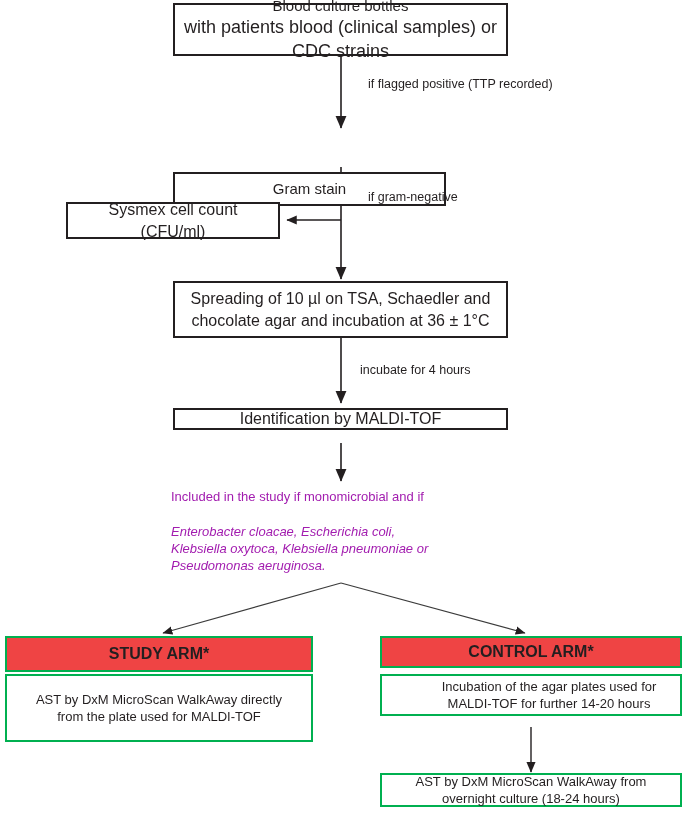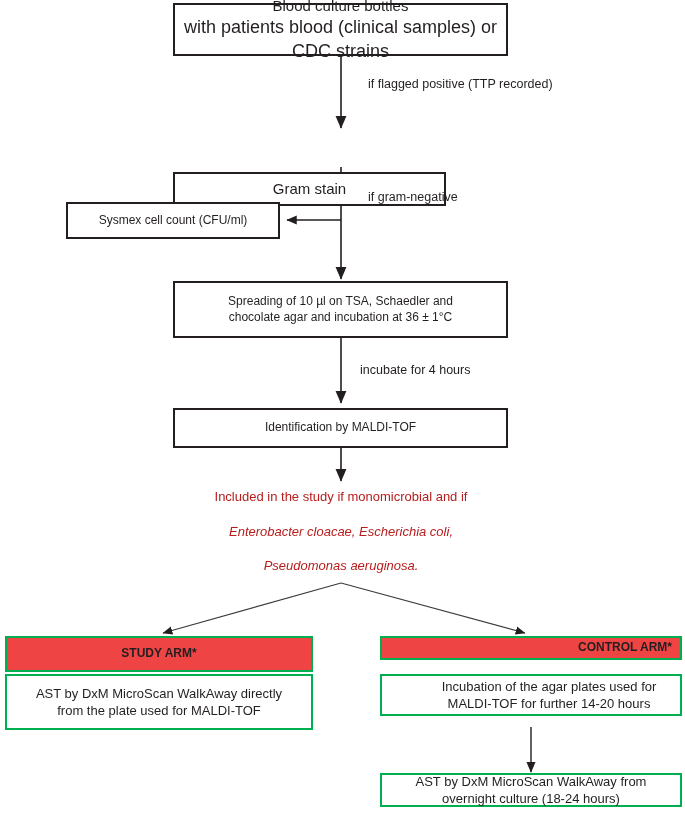--- a/index.html
+++ b/index.html
@@ -43,7 +43,7 @@
     padding: 0 8px;
   }
   .t15 { font-size: 15px; }
-  .t14 { font-size: 12px; }
+  .t14 { font-size: 16px; }
   .t13 { font-size: 13px; }
   .bold { font-weight: bold; }
   .sub { font-size: 18px; }

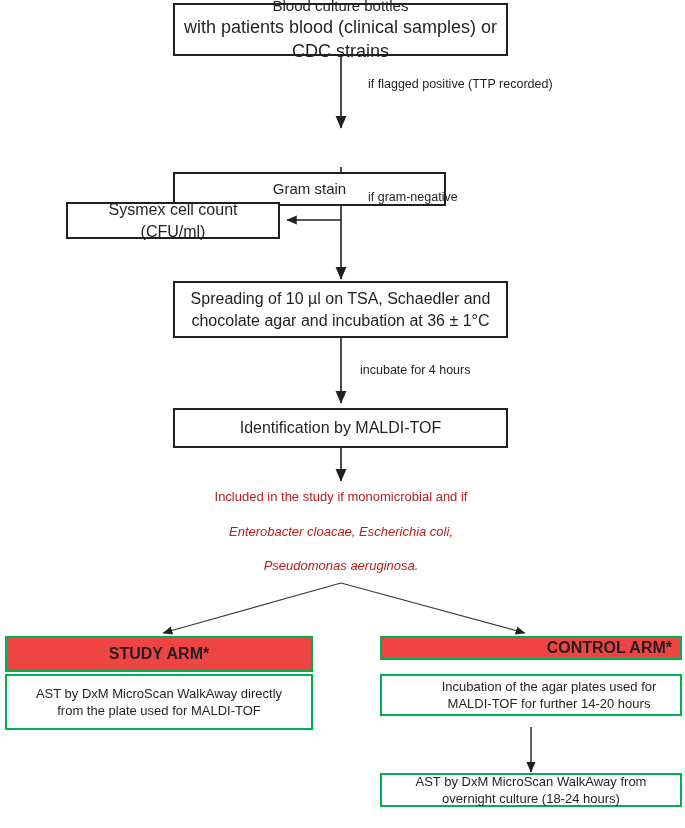--- a/index.html
+++ b/index.html
@@ -133,7 +133,7 @@
 
   <div class="edge-label" style="left:344px; top:363px;">incubate for  4 hours</div>
 
-  <div class="node node-black" style="left:173px; top:408px; width:335px; height:40px;">
+  <div class="node node-black" style="left:173px; top:408px; width:335px; height:22px;">
     <span class="label t14">Identification by MALDI-TOF</span>
   </div>
 

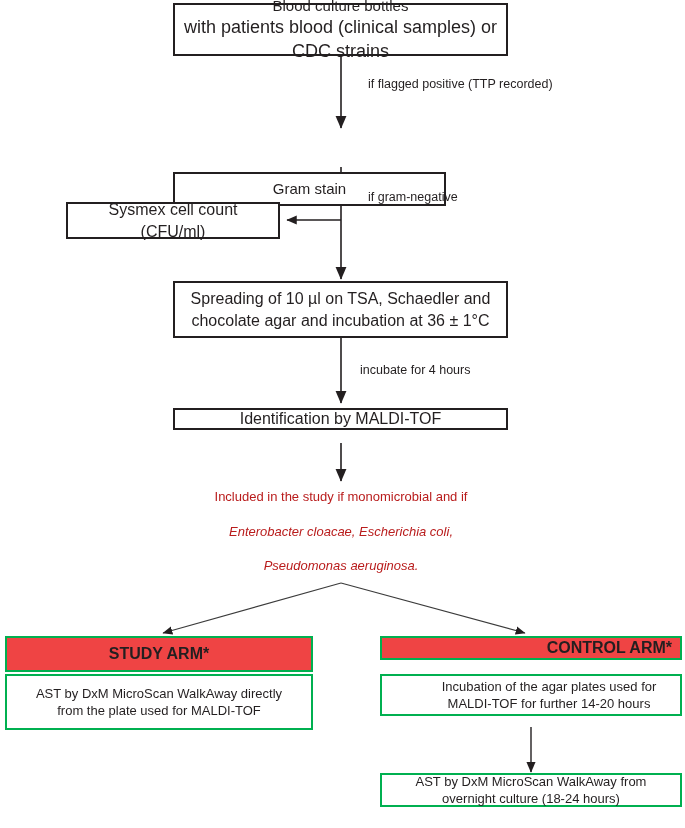--- a/index.html
+++ b/index.html
@@ -56,10 +56,9 @@
   }
   .free-text {
     position: absolute;
-    text-align: center;
     font-size: 13px;
     line-height: 1.33;
-    color: #b91c1c;
+    color: #a21caf;
   }
   .free-text .sci {
     font-style: italic;

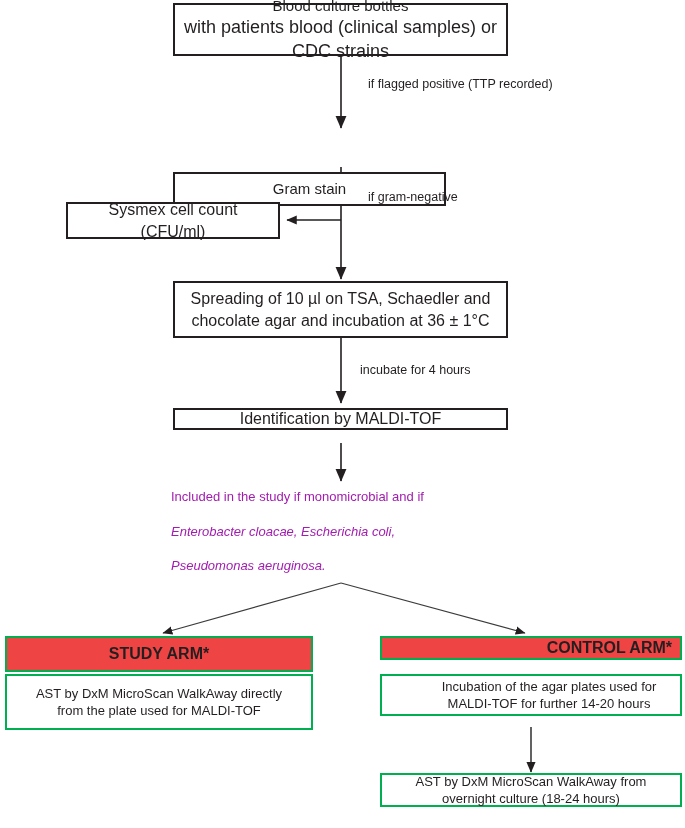--- a/index.html
+++ b/index.html
@@ -140,7 +140,7 @@
     <span>Included in the study if monomicrobial  and if</span><br>
     <br>
     <span class="sci">Enterobacter cloacae, Escherichia coli,</span><br>
-    <br>
+    <span class="sci">Klebsiella oxytoca, Klebsiella pneumoniae or</span><br>
     <span class="sci">Pseudomonas aeruginosa.</span>
   </div>
 

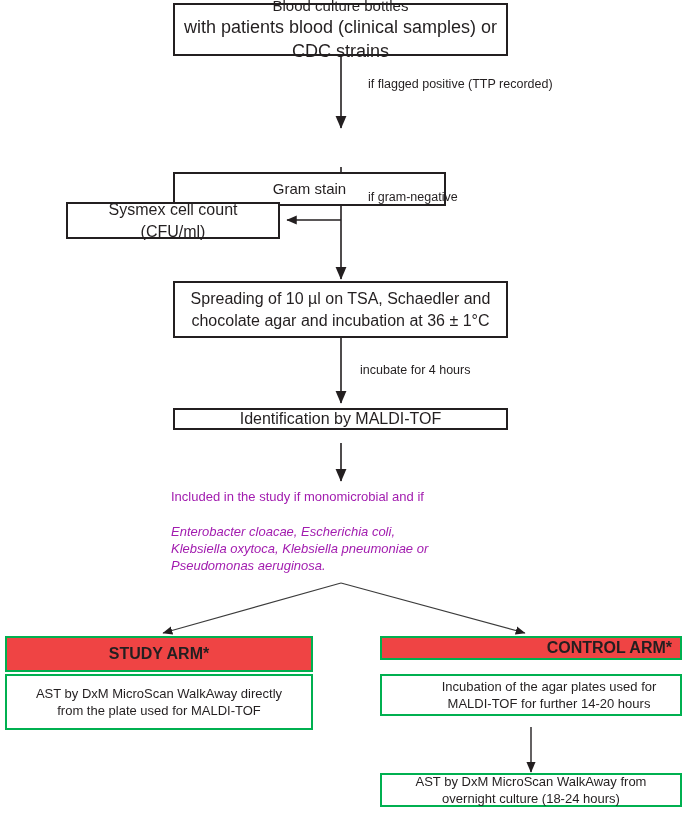--- a/index.html
+++ b/index.html
@@ -155,7 +155,7 @@
     </span>
   </div>
 
-  <div class="node node-green-filled" style="left:380px; top:636px; width:302px; height:24px;justify-content:flex-end;">
+  <div class="node node-green-filled" style="left:380px; top:636px; width:302px; height:32px;">
     <span class="label t14 bold">CONTROL ARM*</span>
   </div>
 

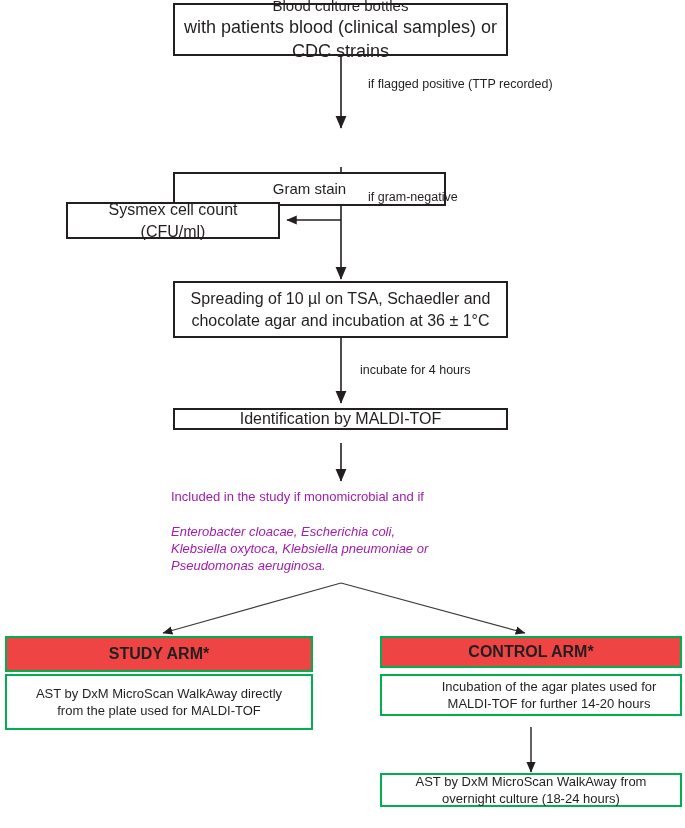--- a/index.html
+++ b/index.html
@@ -148,7 +148,7 @@
     <span class="label t14 bold">STUDY ARM*</span>
   </div>
 
-  <div class="node node-green" style="left:5px; top:674px; width:308px; height:56px;">
+  <div class="node node-green" style="left:5px; top:674px; width:308px; height:68px;">
     <span class="label t13">
       <span>AST by DxM MicroScan WalkAway directly</span><br>
       <span>from the plate used for MALDI-TOF</span>

